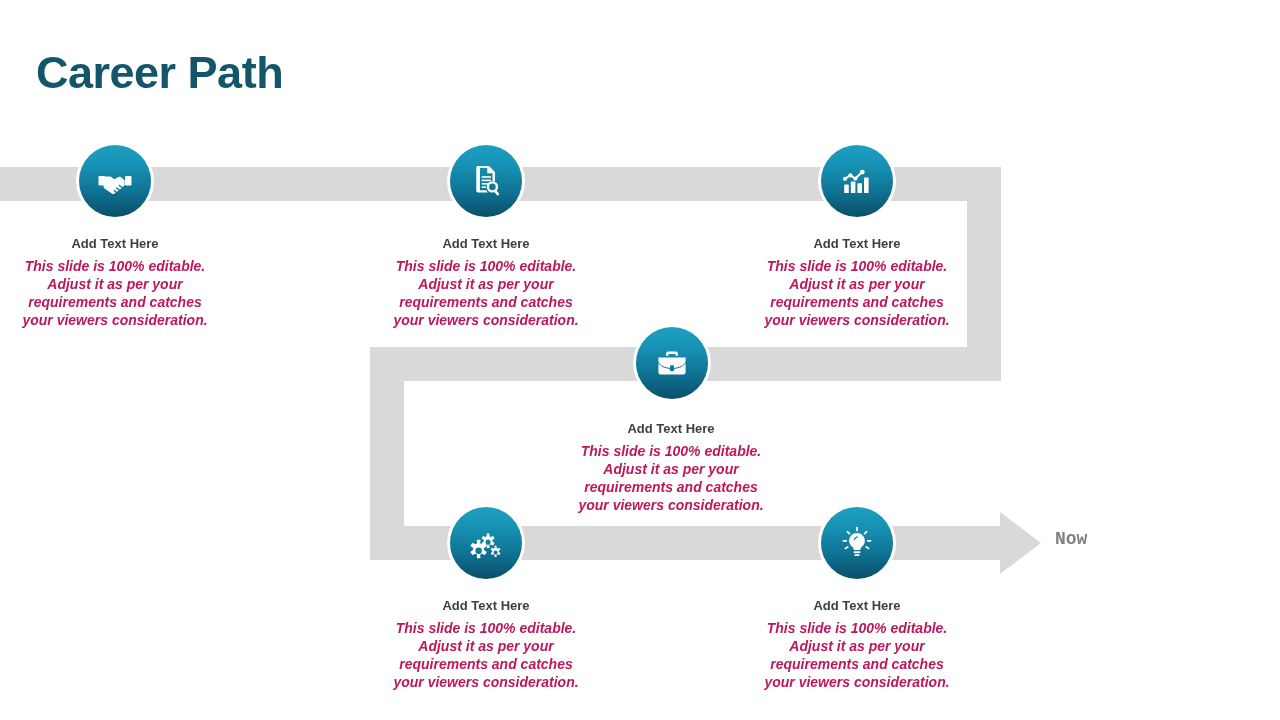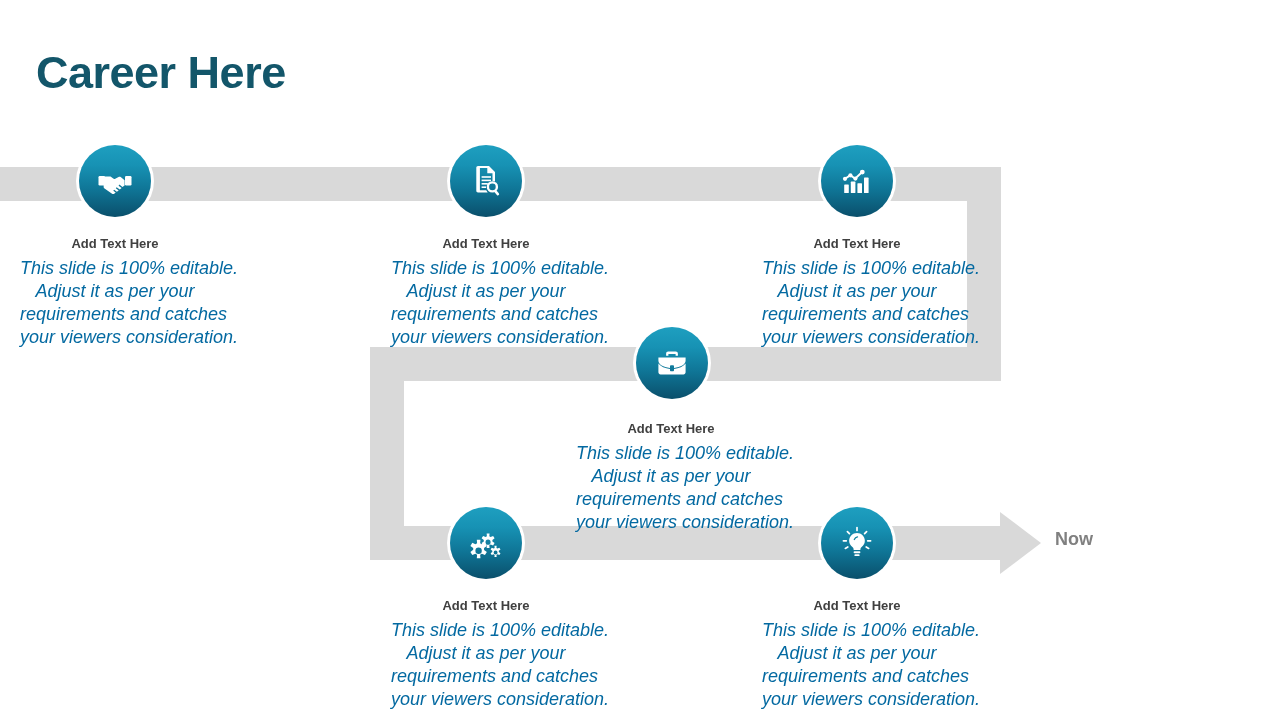--- a/index.html
+++ b/index.html
@@ -100,7 +100,7 @@
 </head>
 <body>
 
-<div class="slide-title">Career Here</div>
+<div class="slide-title">Career Path</div>
 
 <svg class="path-layer" viewBox="0 0 1280 720" width="1280" height="720">
 

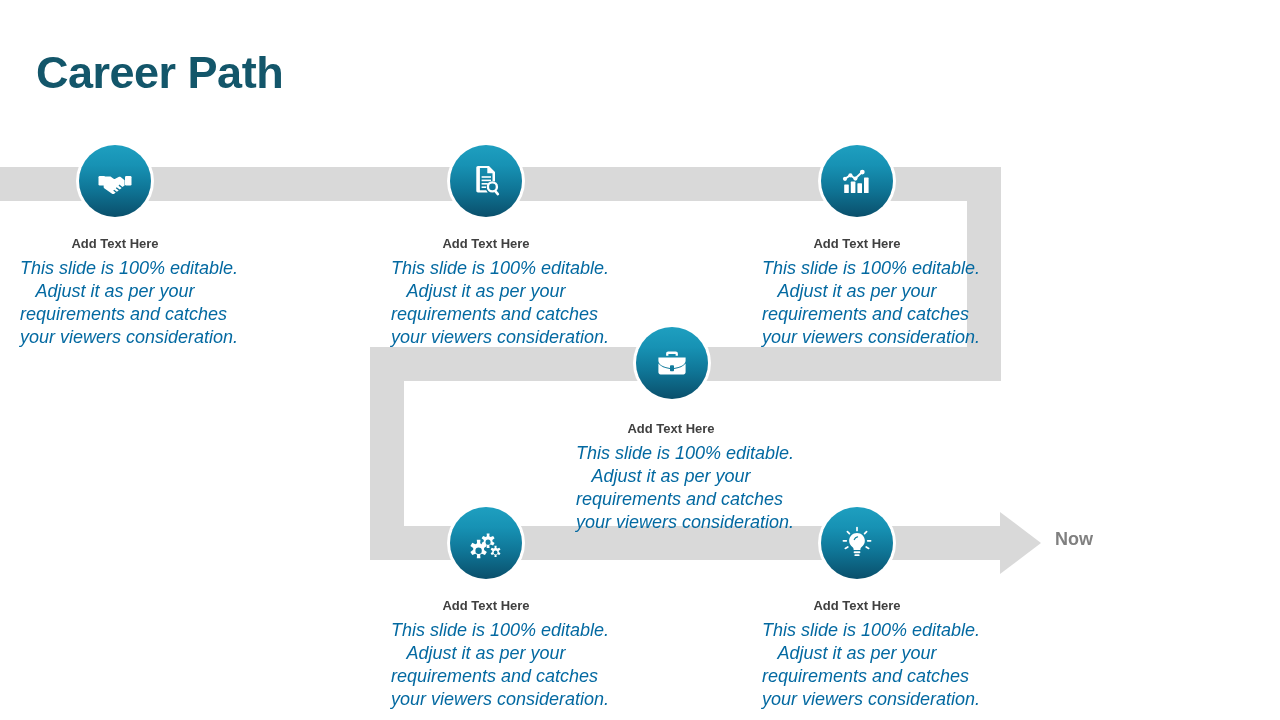--- a/index.html
+++ b/index.html
@@ -76,10 +76,11 @@
     margin-bottom: 5px;
   }
   .tb-body {
-    font-size: 18px;
+    font-size: 14px;
     font-style: italic;
-    color: #0369a1;
+    color: #be185d;
     line-height: 1.29;
+    font-weight: bold;
   }
   .tb-body span {
     display: block;

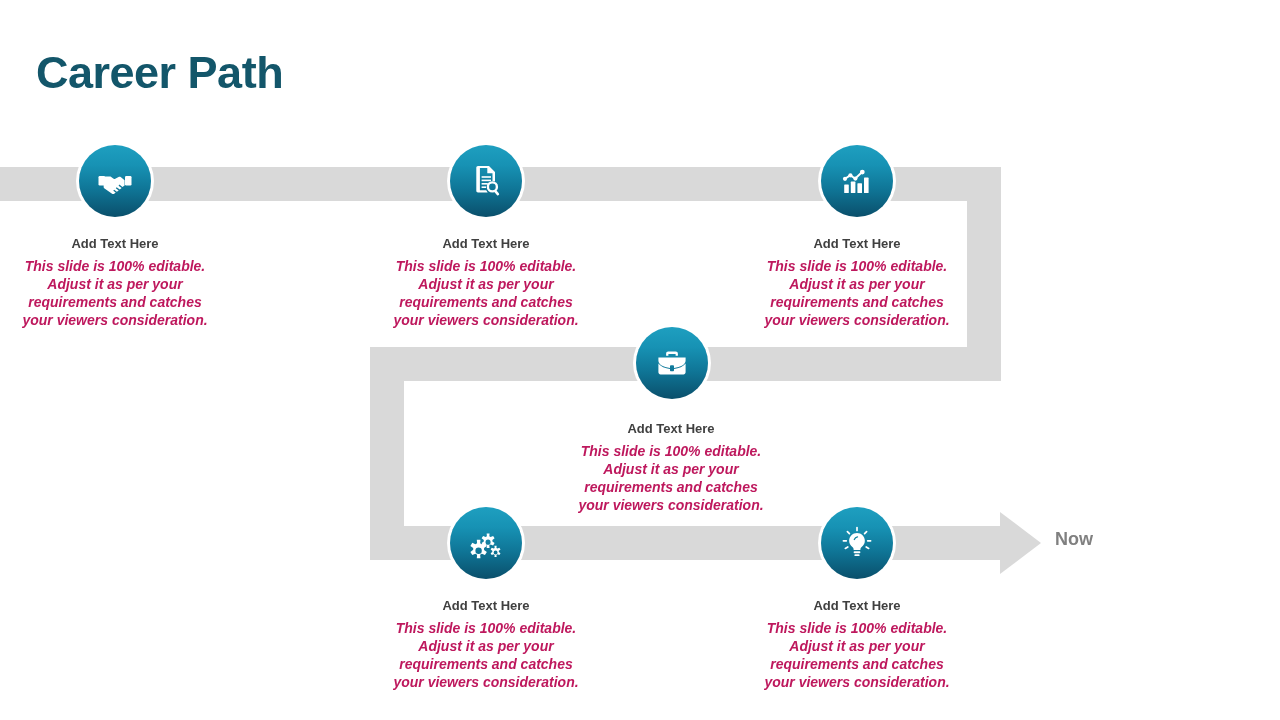--- a/index.html
+++ b/index.html
@@ -96,6 +96,7 @@
     font-weight: bold;
     color: #808080;
     white-space: nowrap;
+    font-family: Liberation Mono, monospace;
   }
 </style>
 </head>

